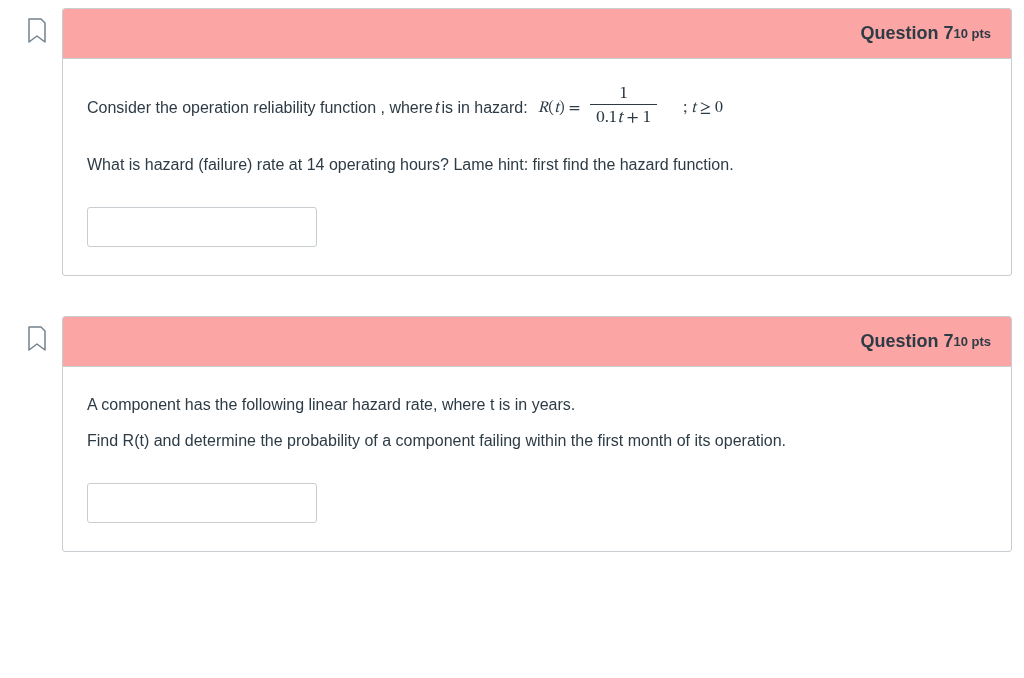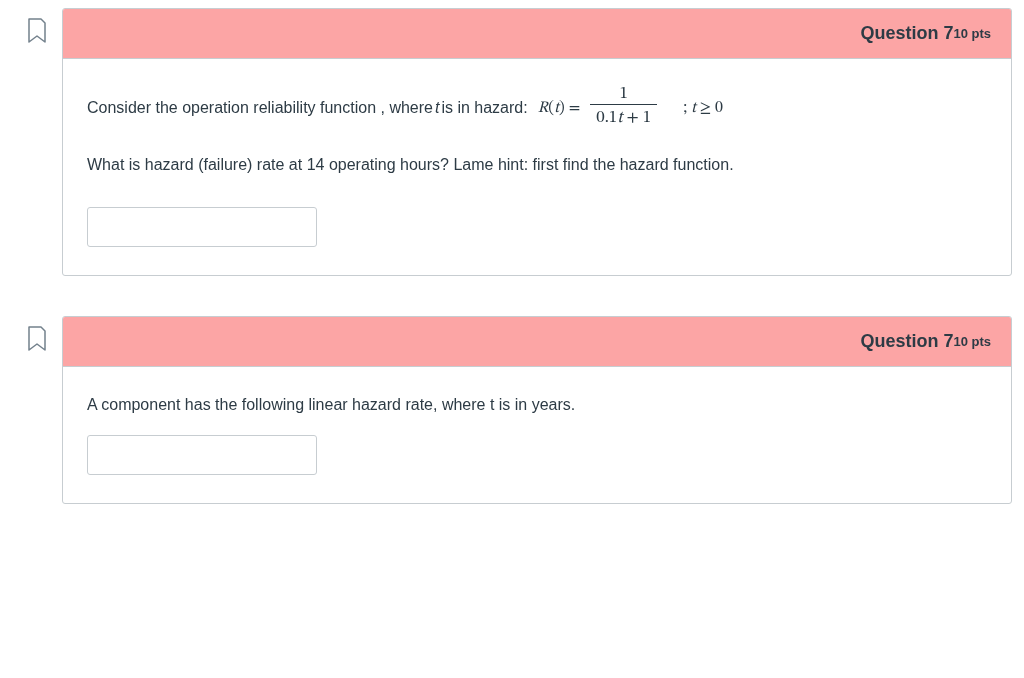--- a/index.html
+++ b/index.html
@@ -176,6 +176,9 @@
       <div class="prompt-line2" style="margin-bottom:12px;">
         <span>A component has the following linear hazard rate, where t is in </span><span class="bold">years</span><span>.</span>
       </div>
+      <div class="prompt-line2">
+        <span>Find R(t) and determine the probability of a component failing within the </span><span class="bold">first month</span><span> of its operation.</span>
+      </div>
       <input type="text" class="answer-input" style="">
     </div>
   </div>

